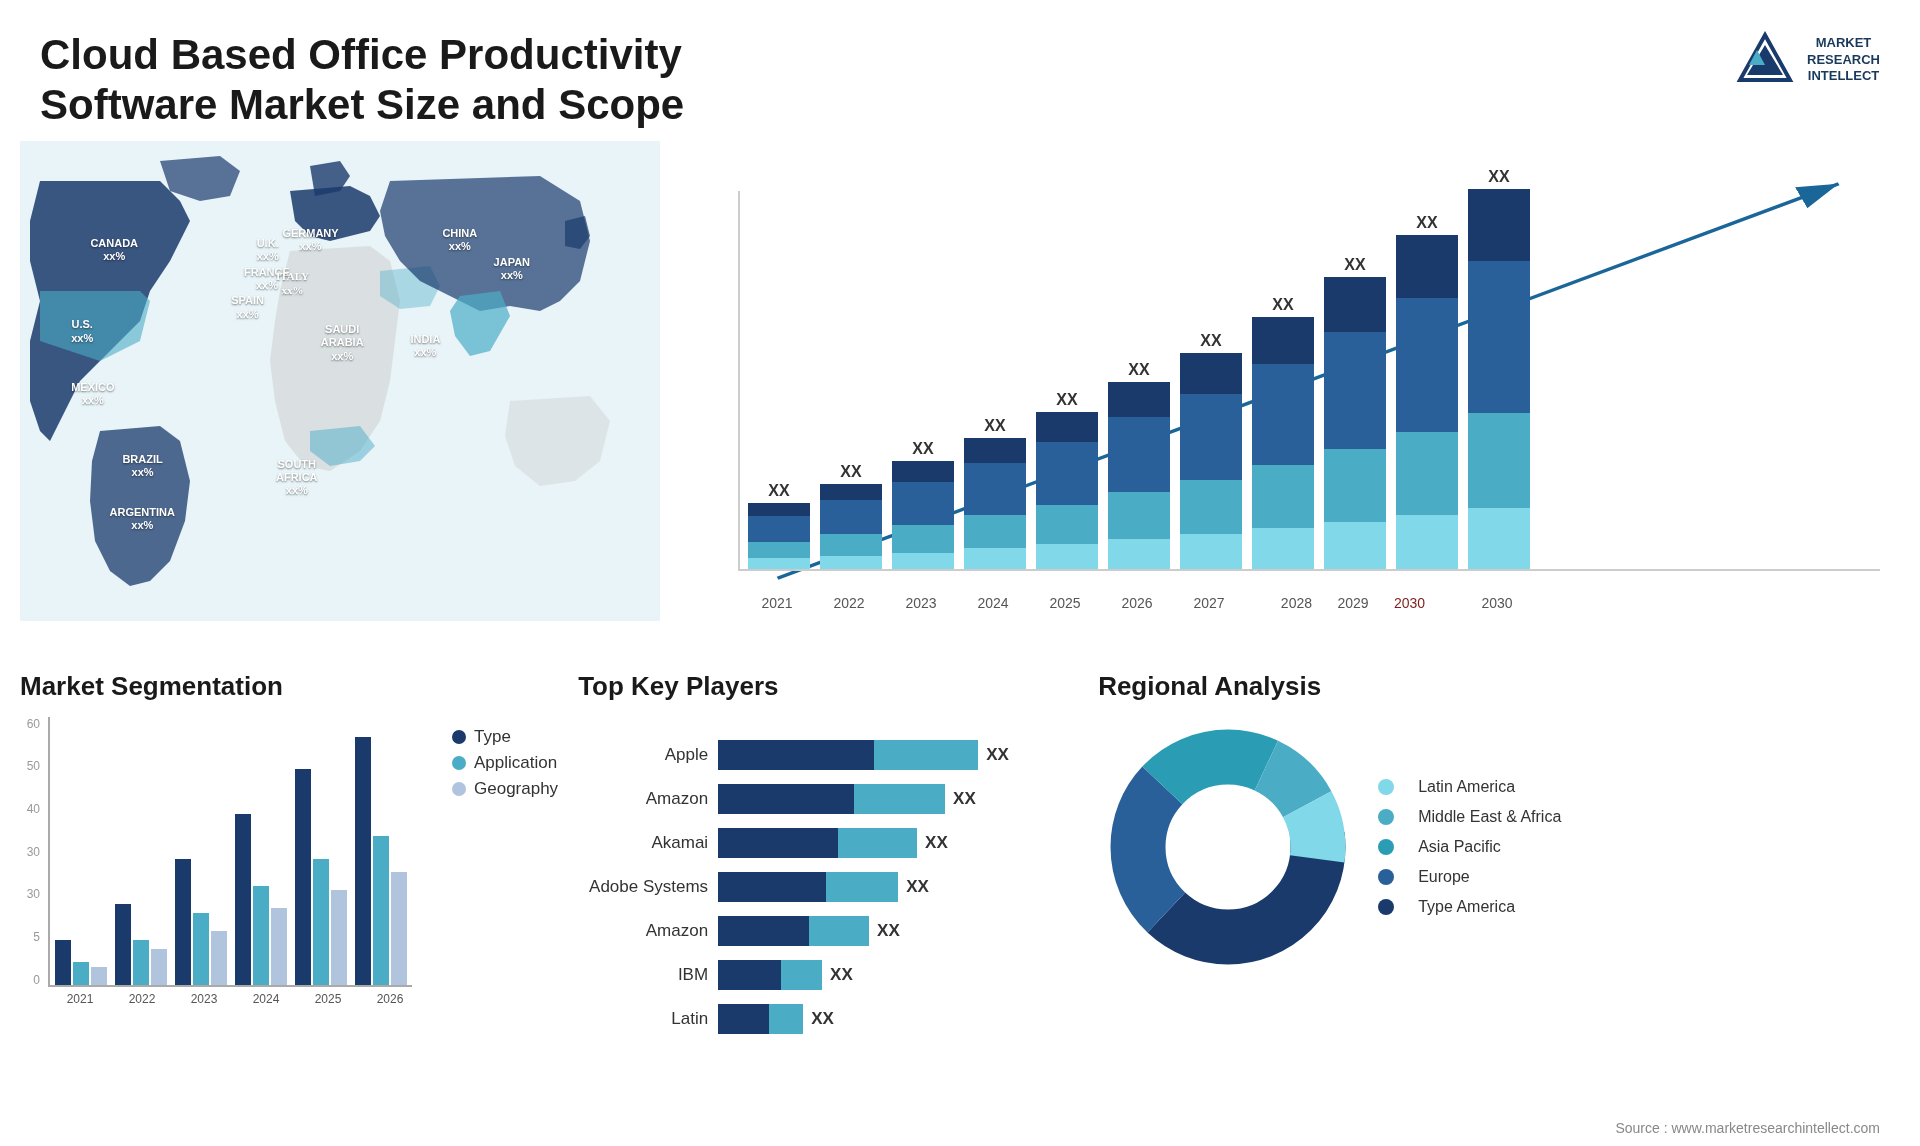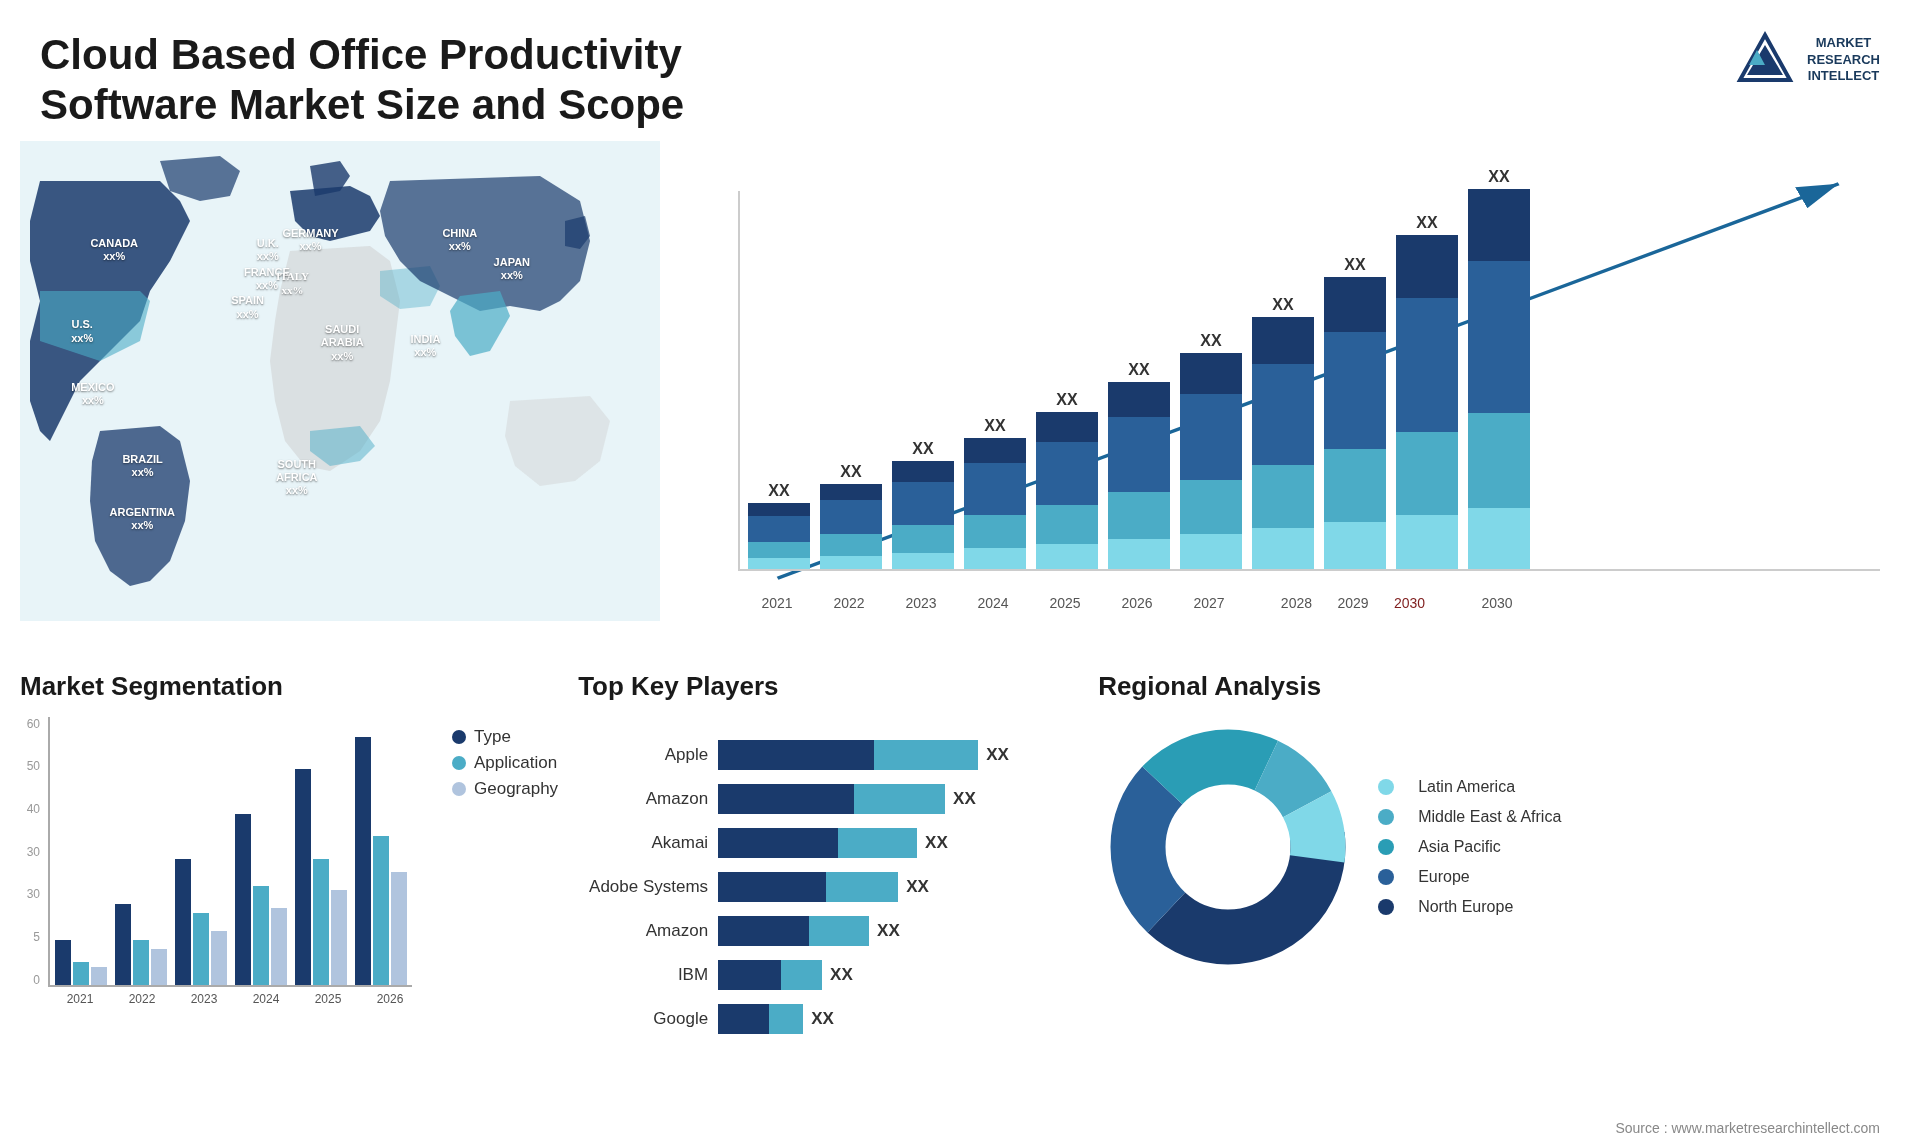--- a/index.html
+++ b/index.html
@@ -569,7 +569,7 @@
         </div>
         <div class="donut-legend-item">
           <div class="donut-dot" style="background:#1a3a6c;"></div>
-          <span>North Europe</span>
+          <span>Type America</span>
         </div>
       </div>
     </div>

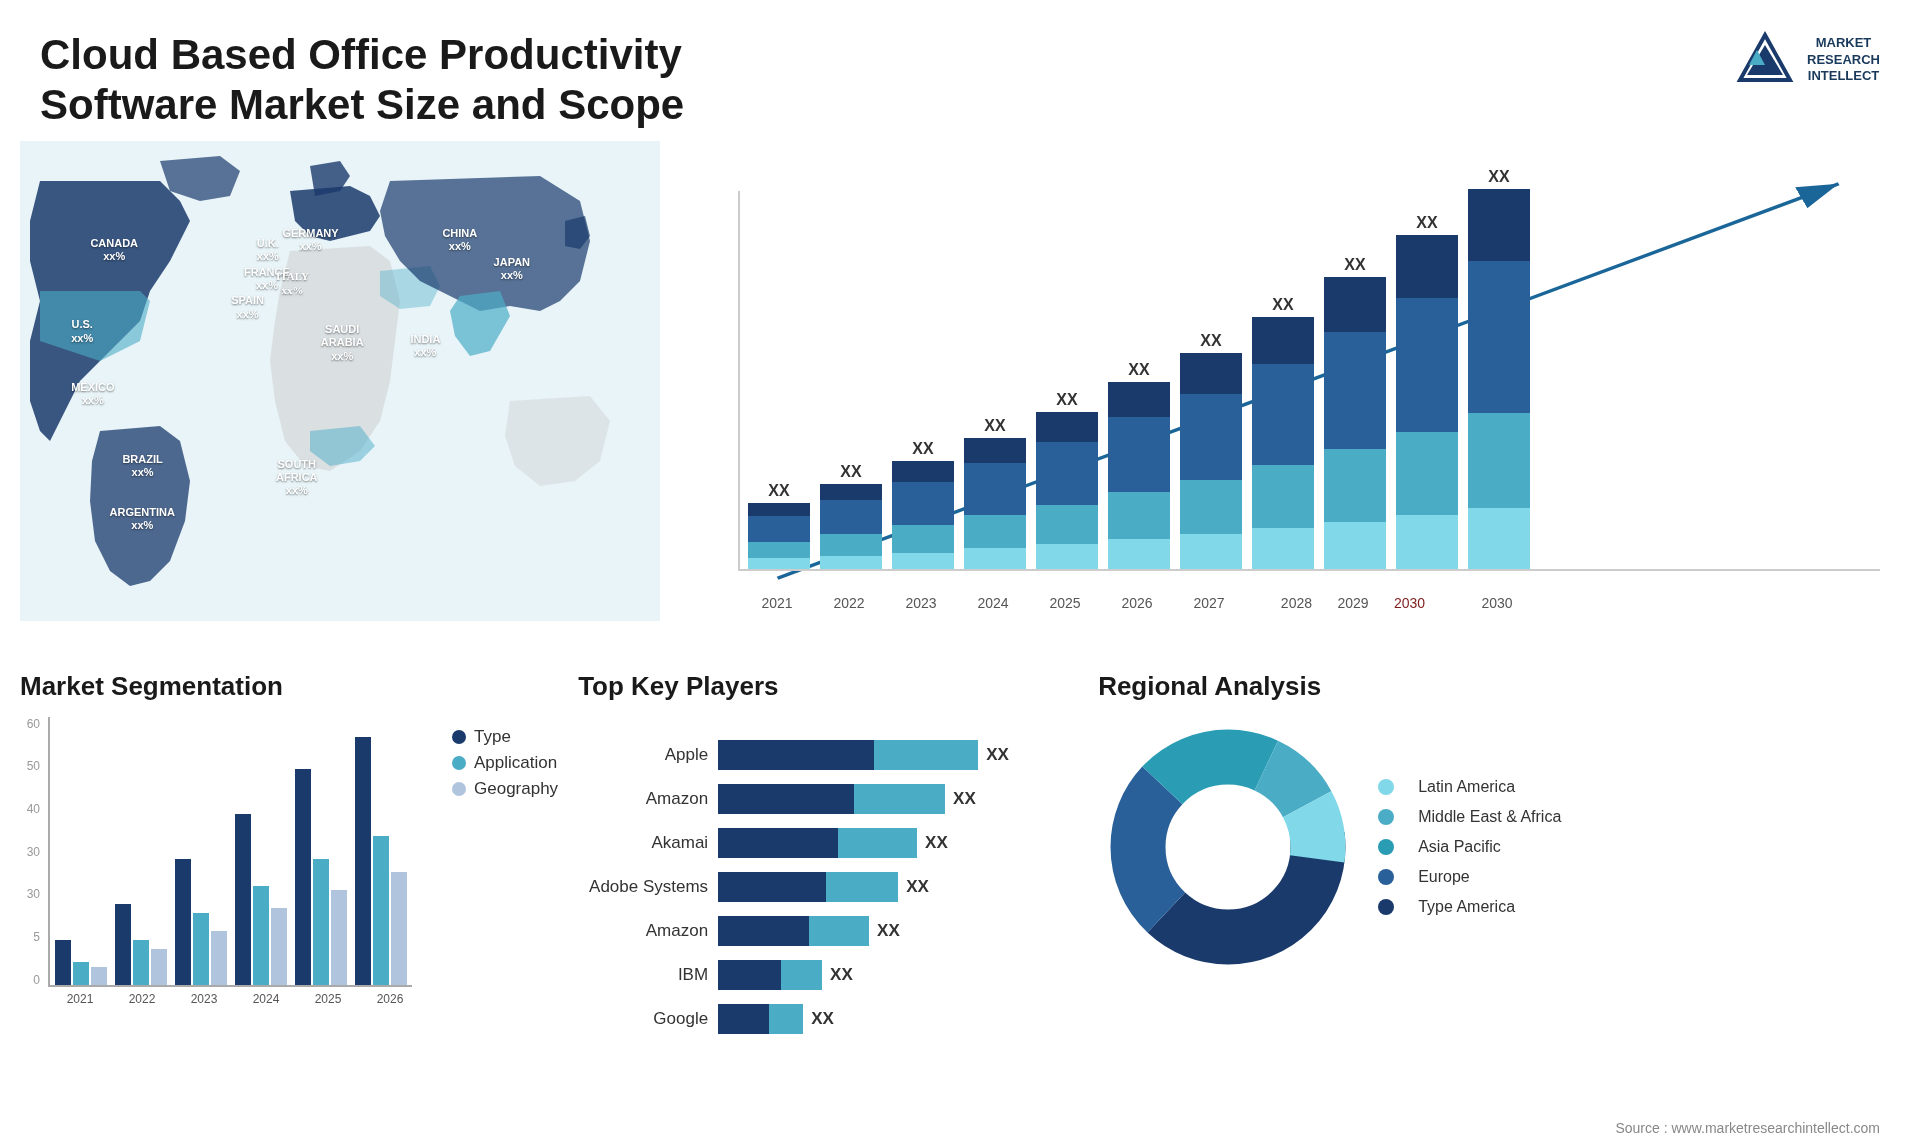--- a/index.html
+++ b/index.html
@@ -521,7 +521,7 @@
           </div>
         </div>
         <div style="display: flex; align-items: center; margin-bottom: 14px; gap: 10px;">
-          <div style="width: 130px; font-size: 17px; color: rgb(51, 51, 51); text-align: right;">Google</div>
+          <div style="width: 130px; font-size: 17px; color: rgb(51, 51, 51); text-align: right;">Latin</div>
           <div style="flex: 1 1 0%; height: 30px; display: flex; align-items: center;">
             <div style="display: flex; height: 100%;">
               <div style="width: 51px; height: 100%; background: rgb(26, 58, 108);"></div>

